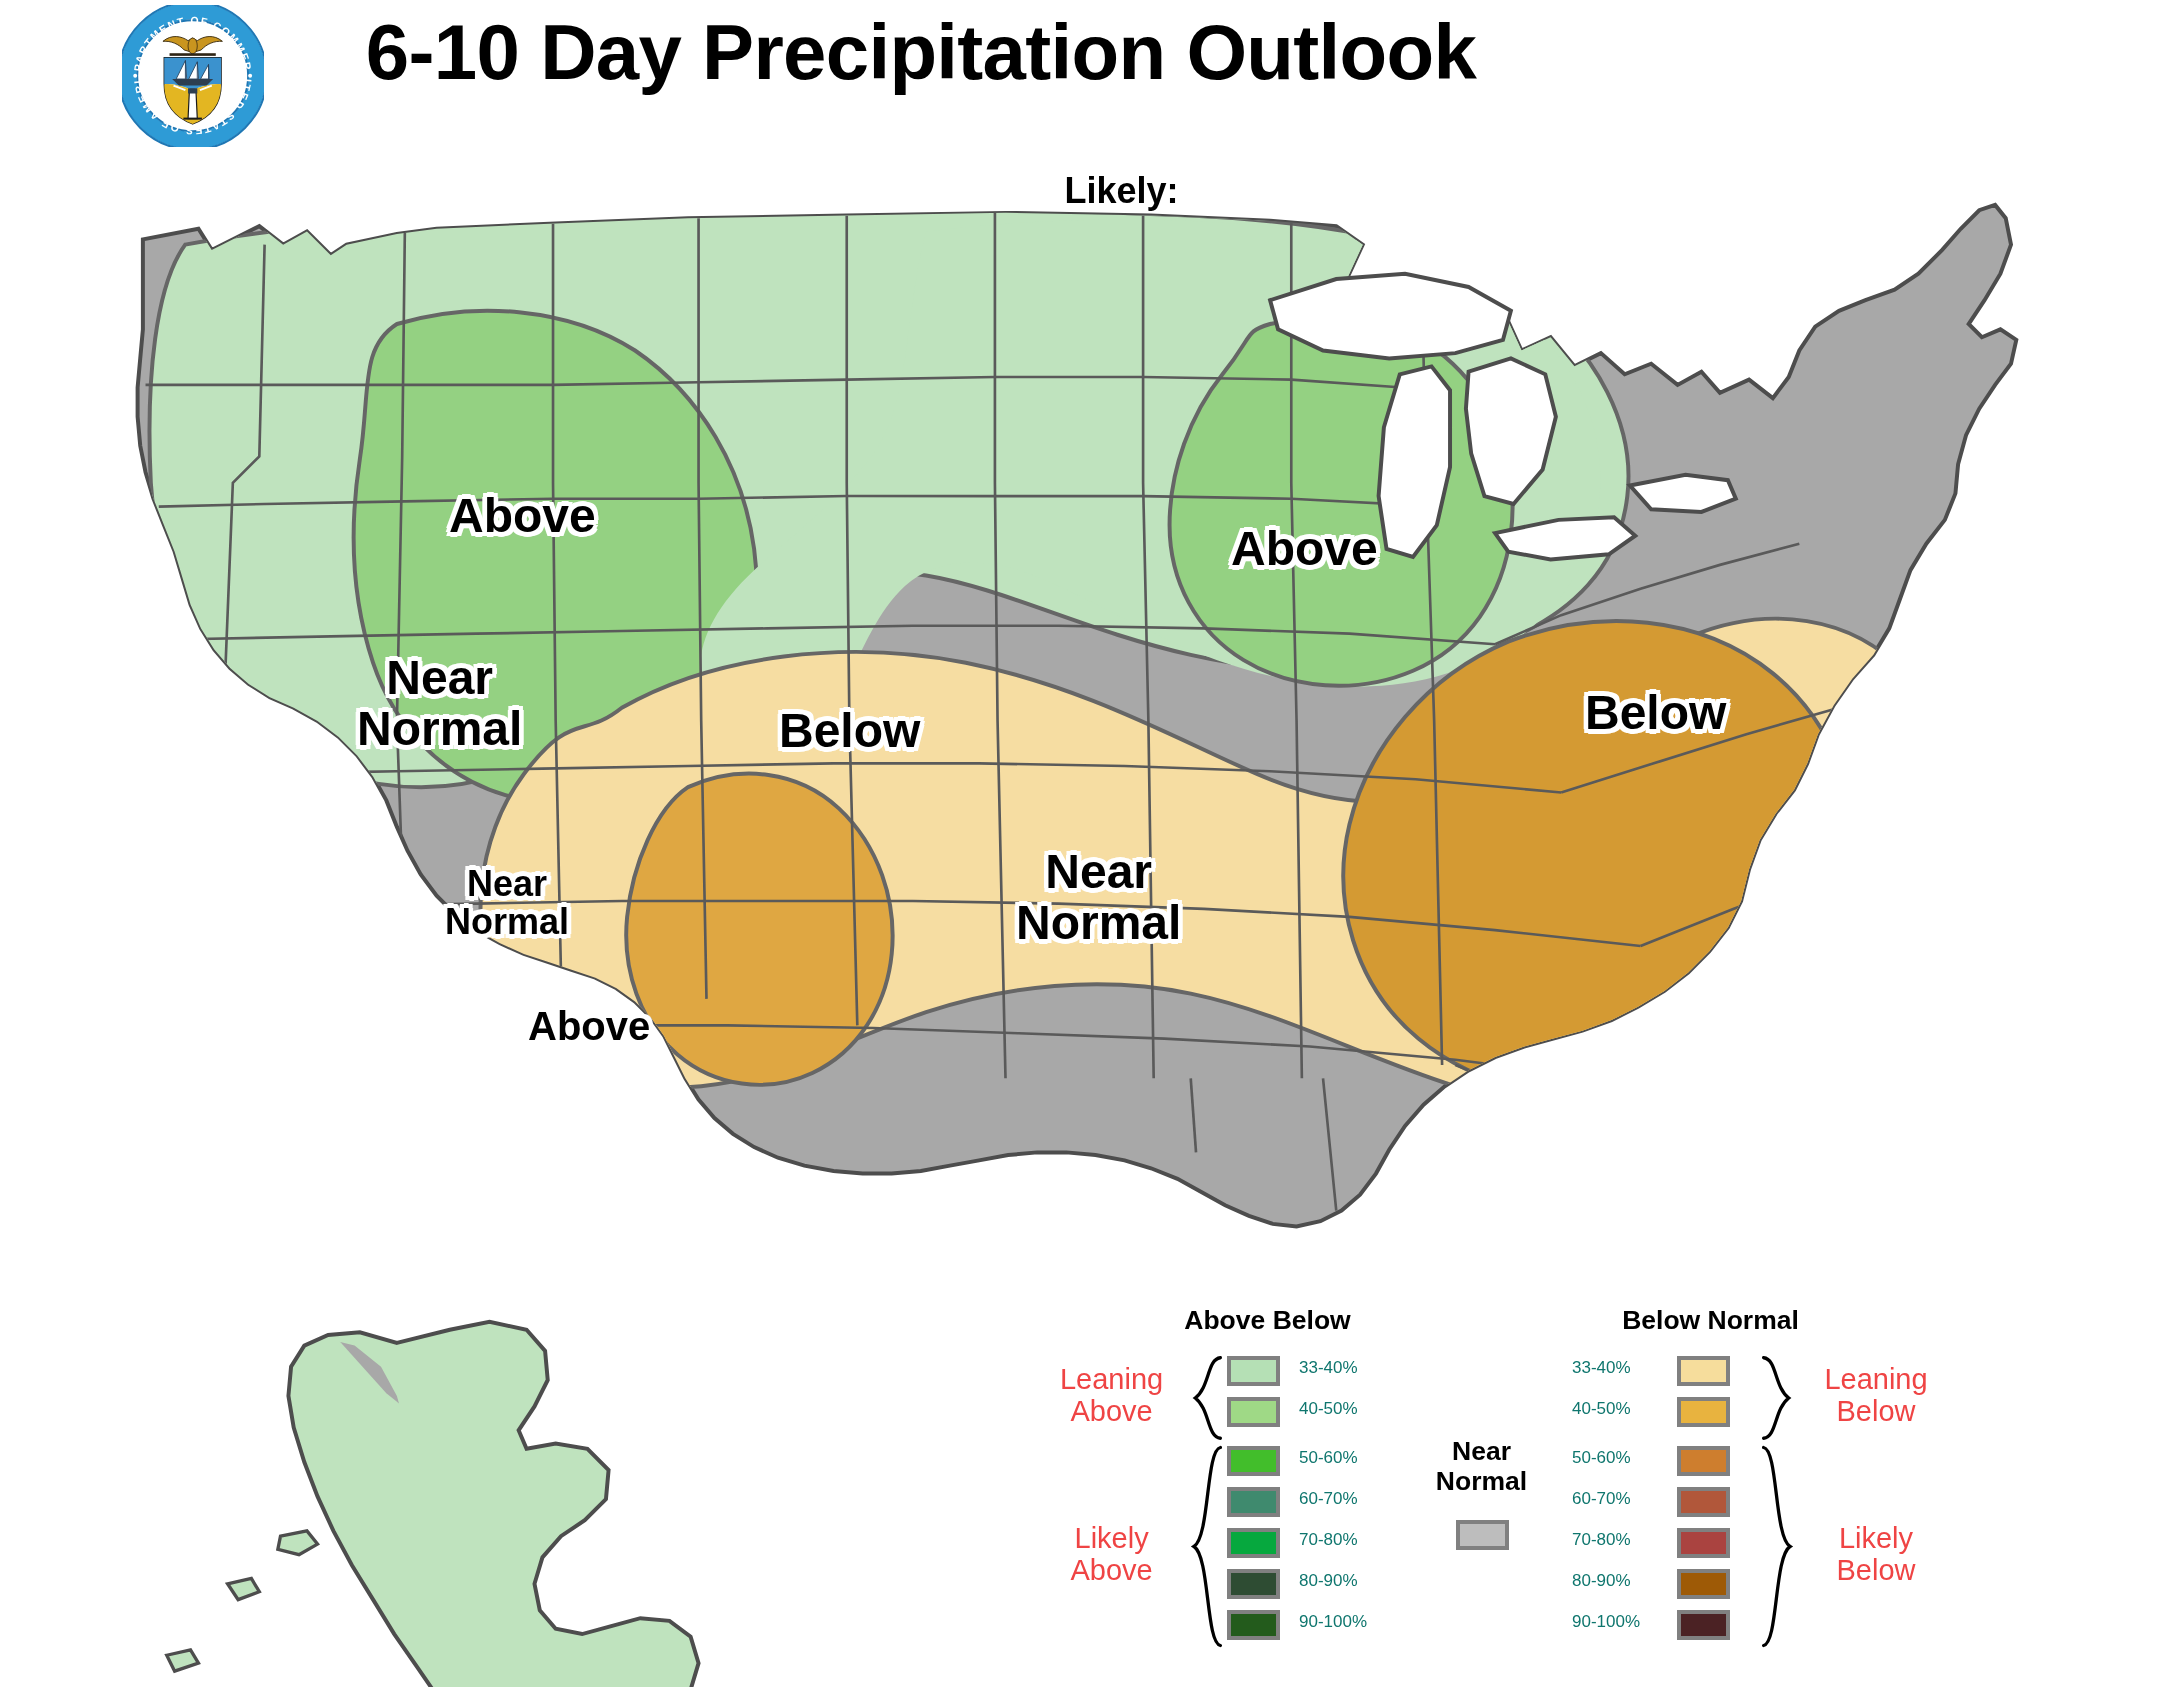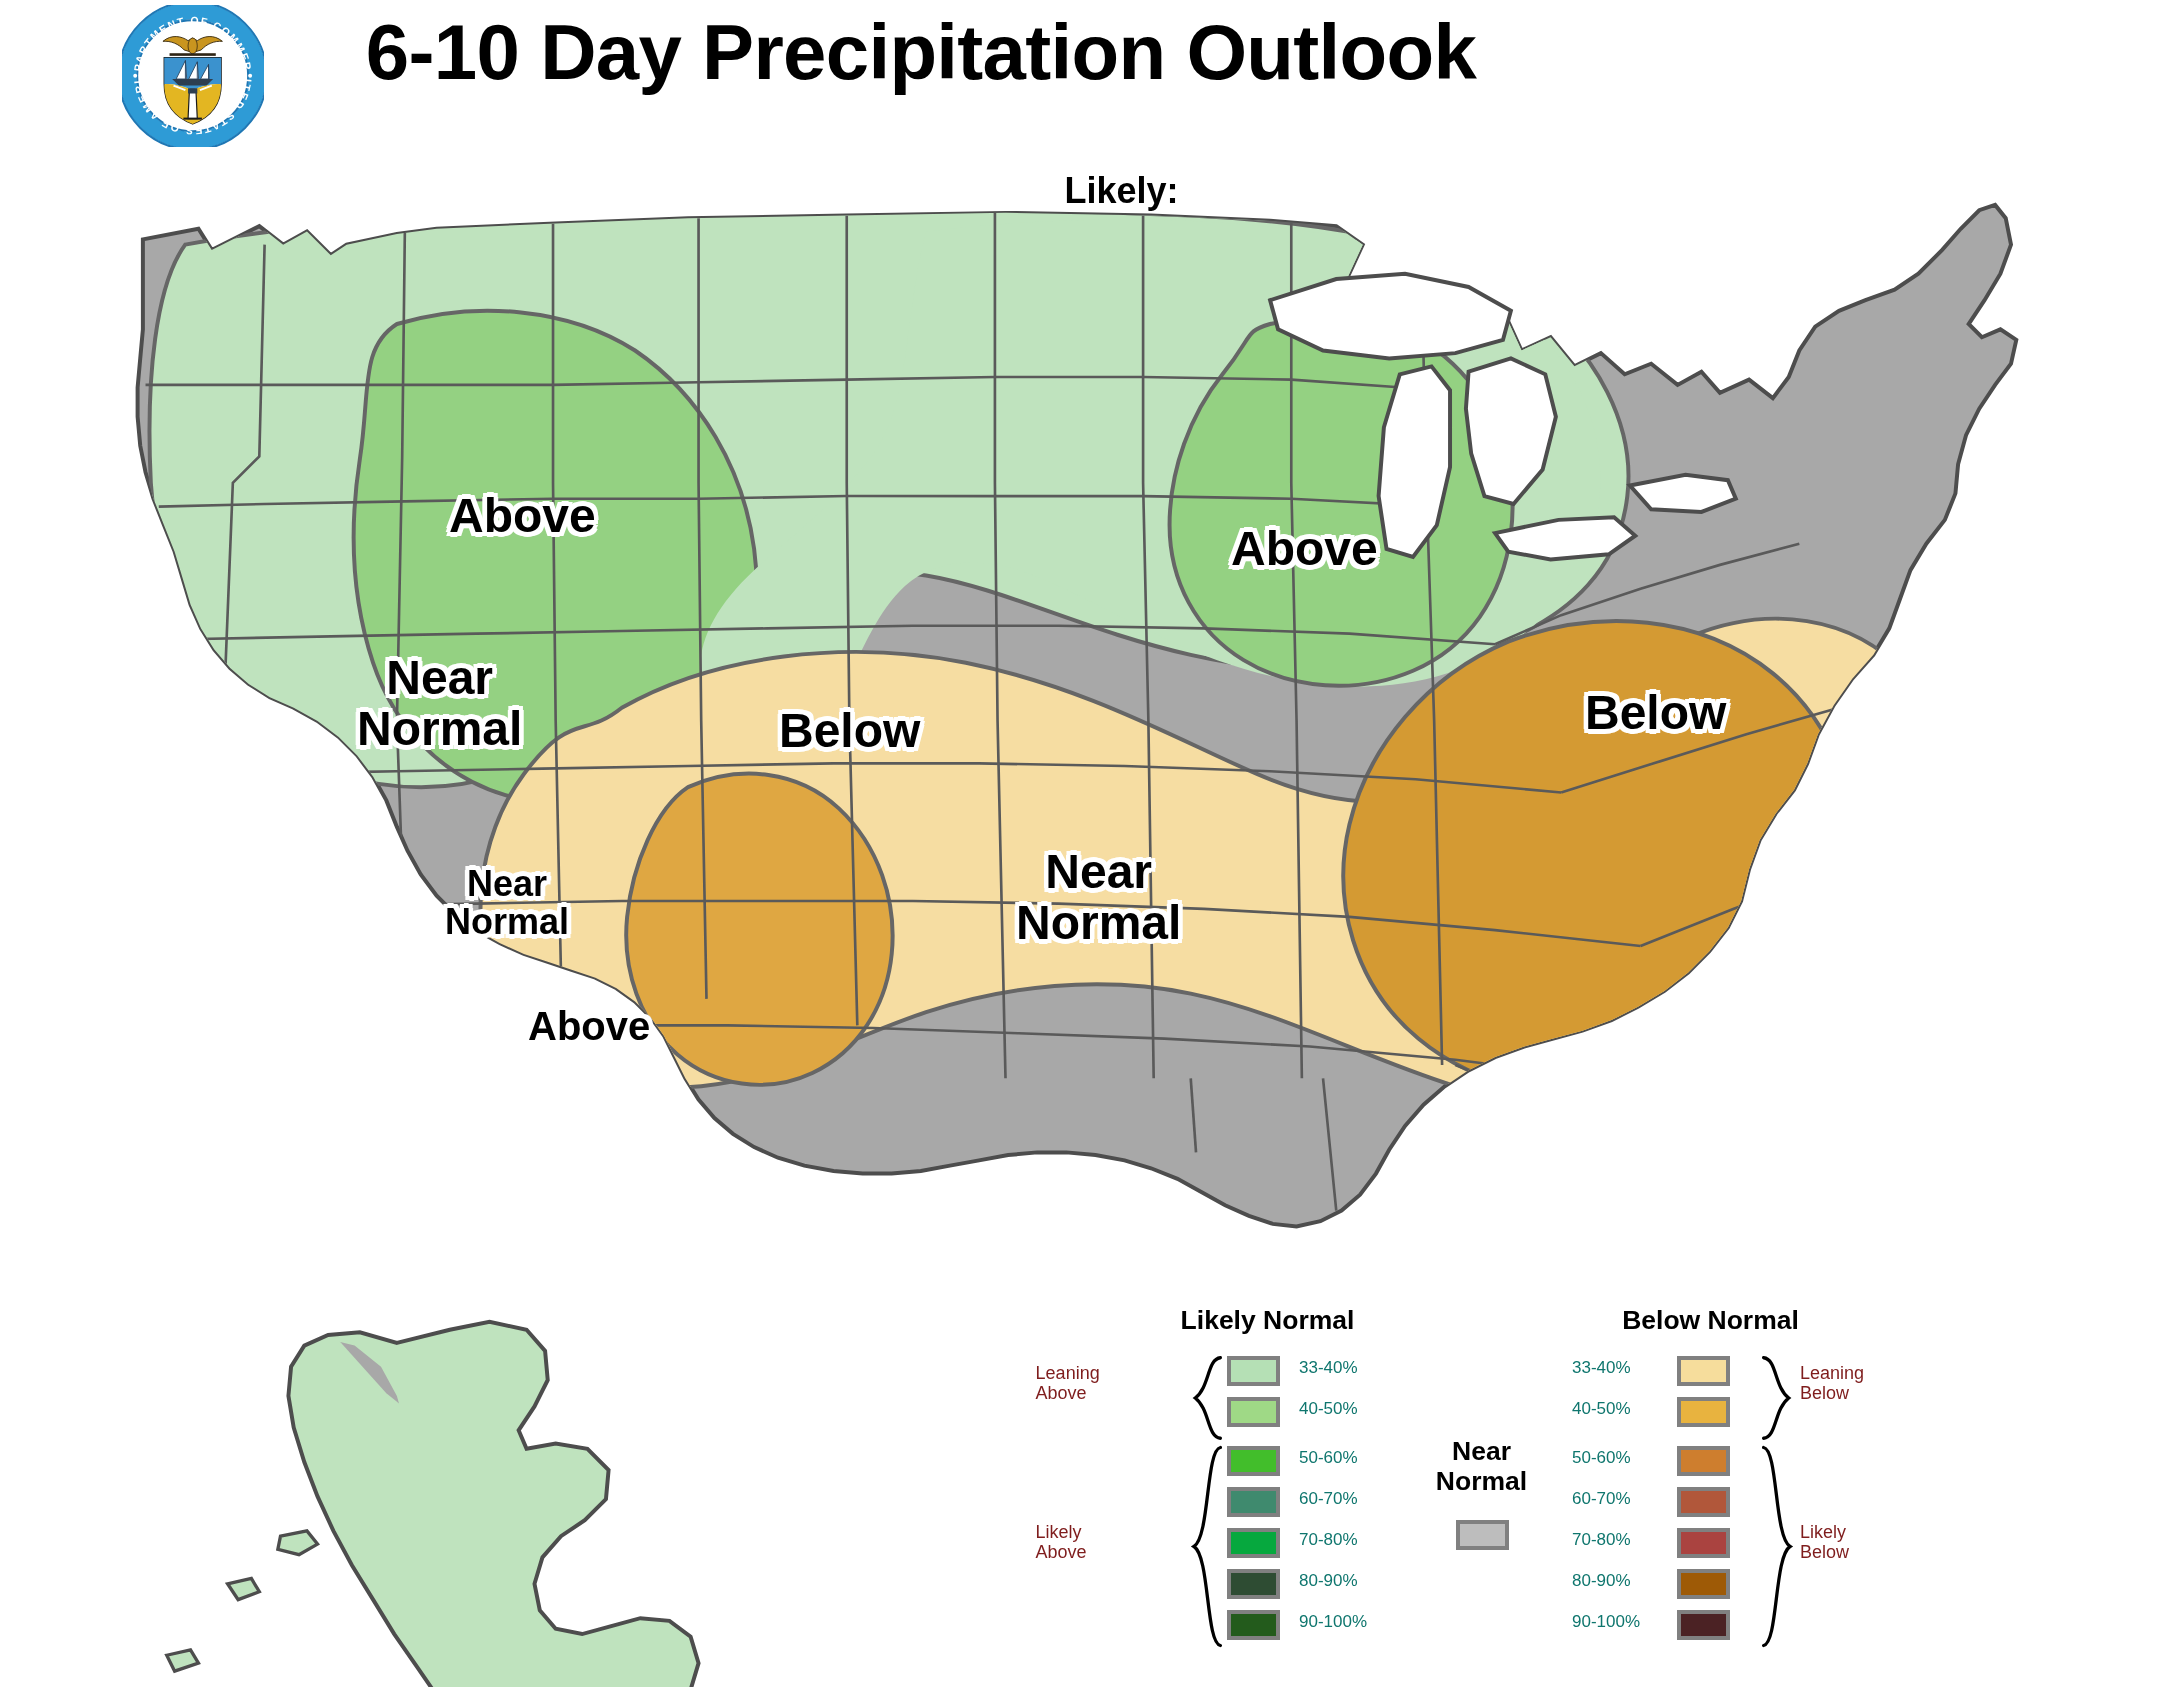--- a/index.html
+++ b/index.html
@@ -346,7 +346,7 @@
 
 <div id="legend">
 
-  <div class="col-head" id="head-above">Likely Normal</div>
+  <div class="col-head" id="head-above">Above Below</div>
   <div class="col-head" id="head-below">Below Normal</div>
 
   <div class="swatch" style="left:198px;top:99px;background:#B5E0B5;"></div>

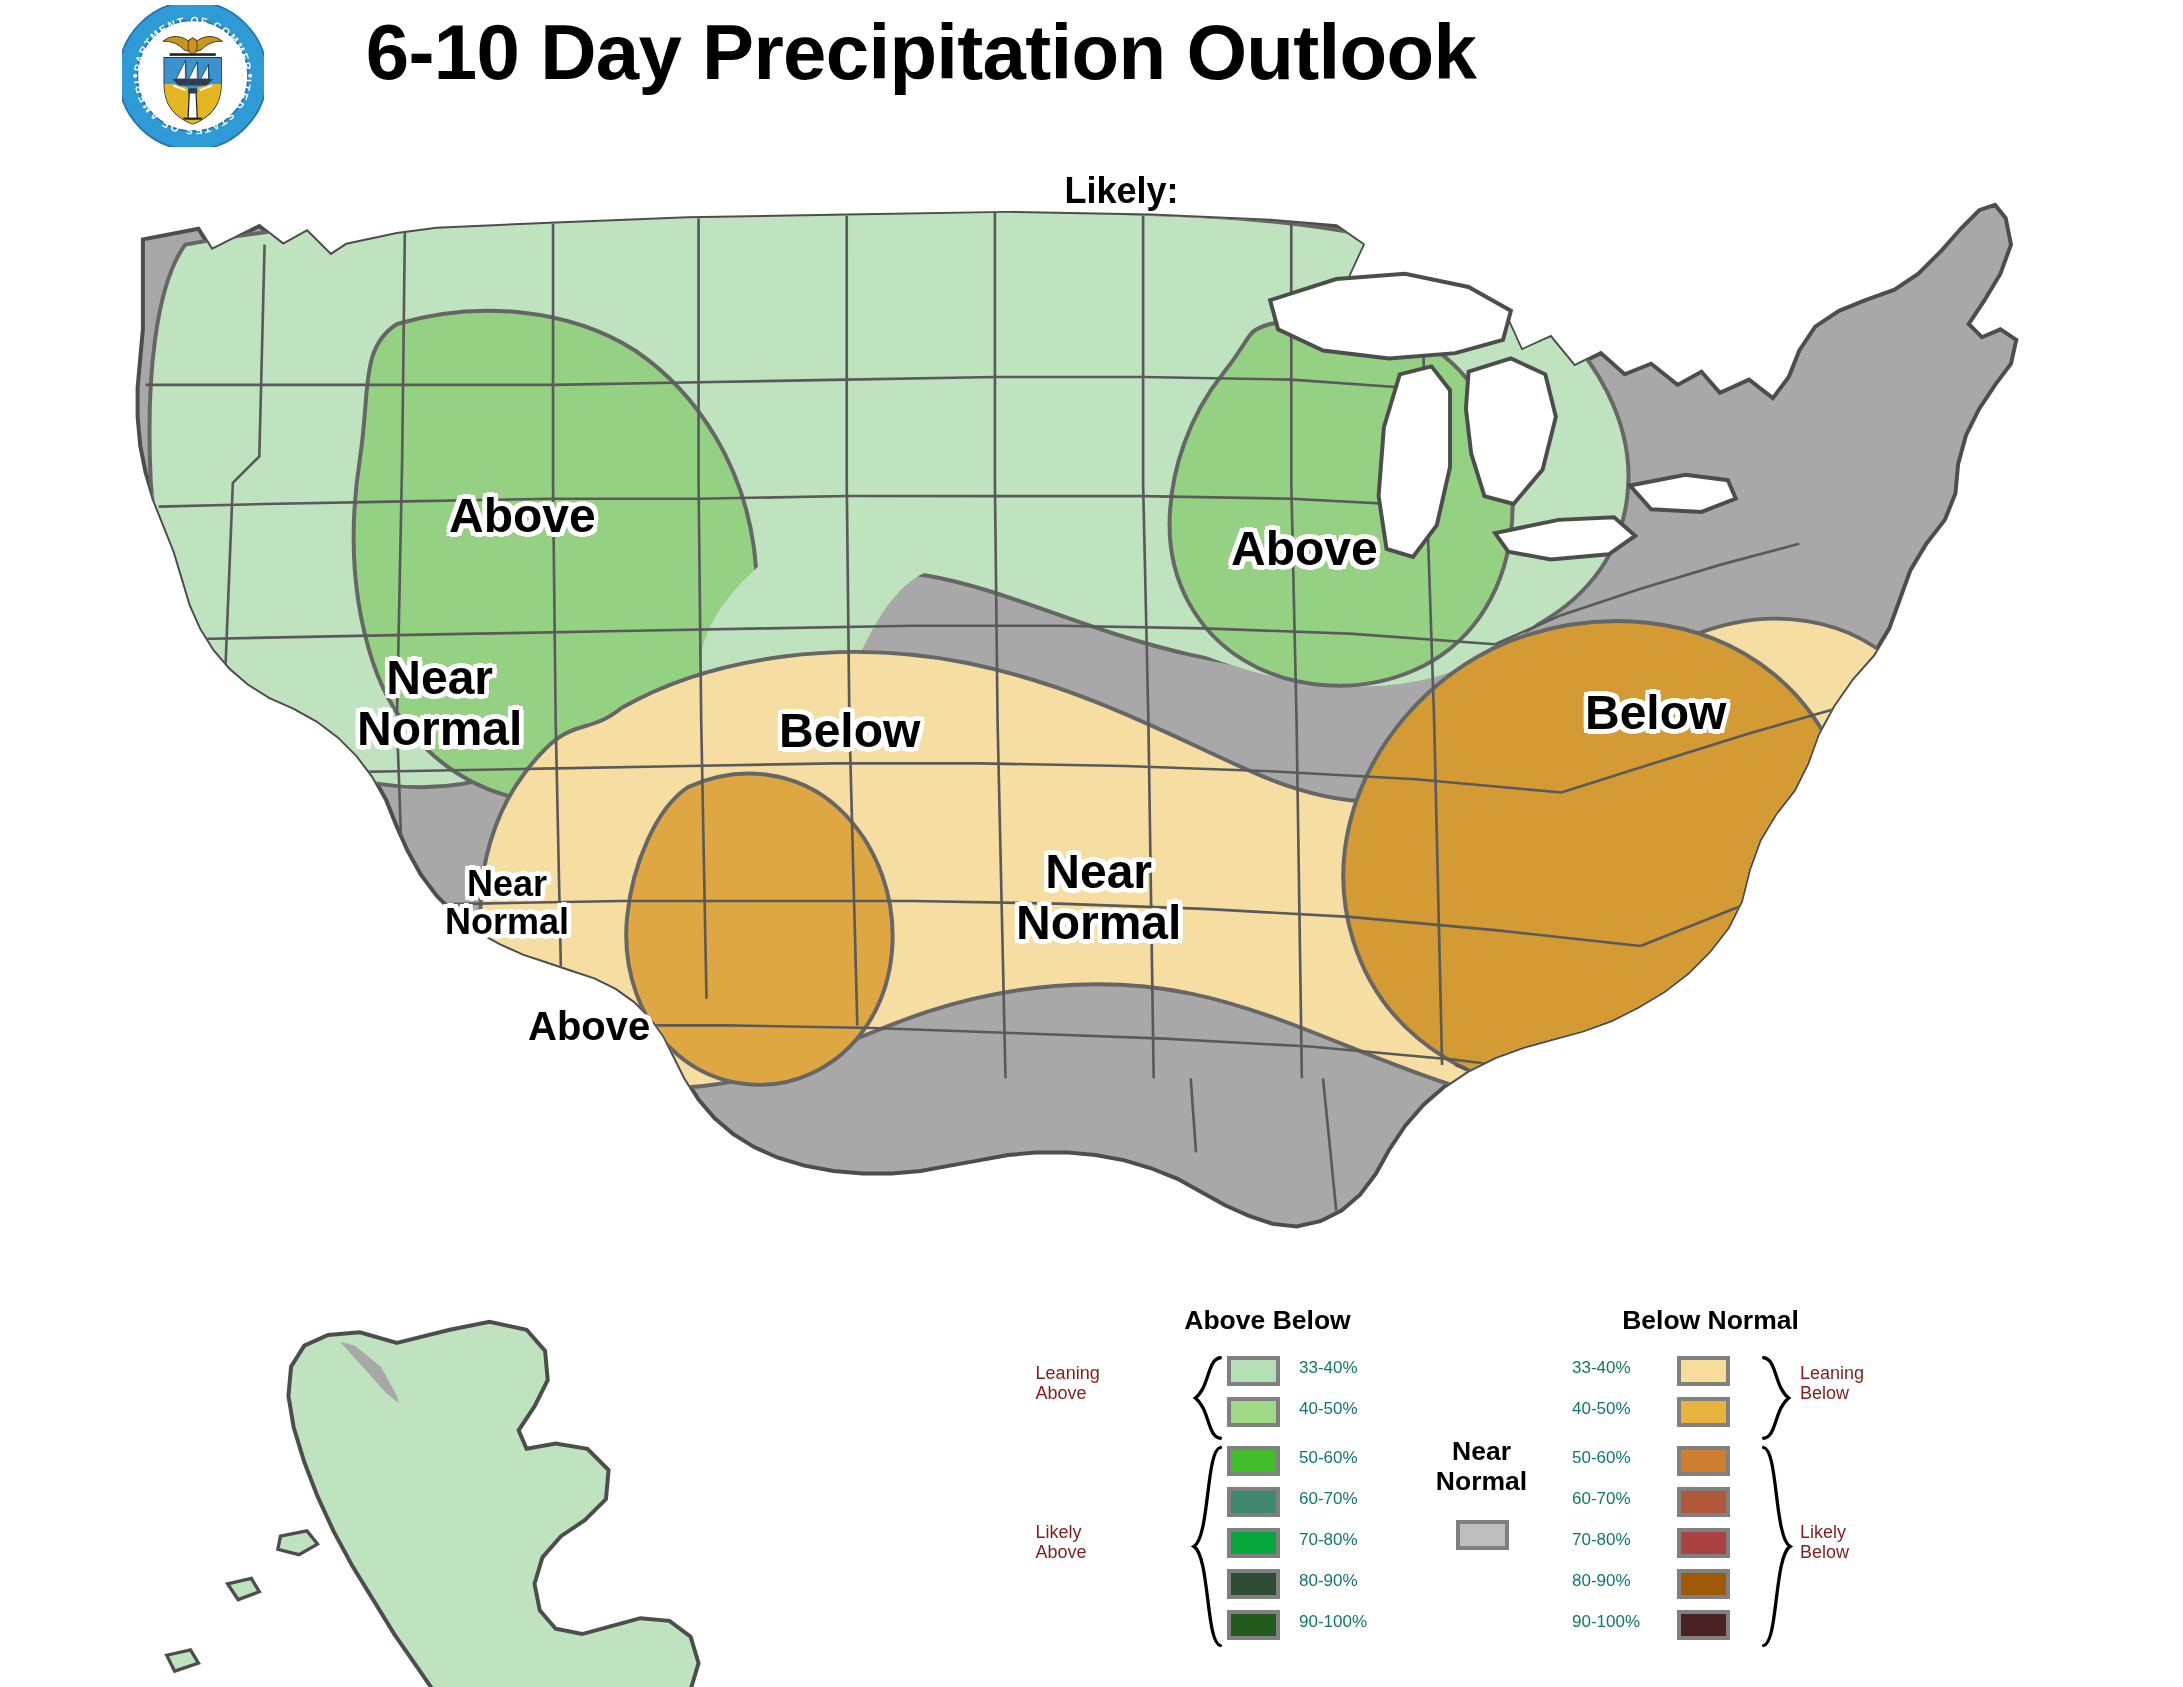--- a/index.html
+++ b/index.html
@@ -44,7 +44,7 @@
           box-sizing:border-box;}
   .pct{position:absolute;font-size:17px;color:#0f766e;white-space:nowrap;}
 
-  .grp-label{position:absolute;font-size:18px;color:#7f1d1d;
+  .grp-label{position:absolute;font-size:29px;color:#ef4444;text-align:center;
              line-height:1.12;white-space:pre;}
 
   .brace{position:absolute;font-size:0;color:#000;}

